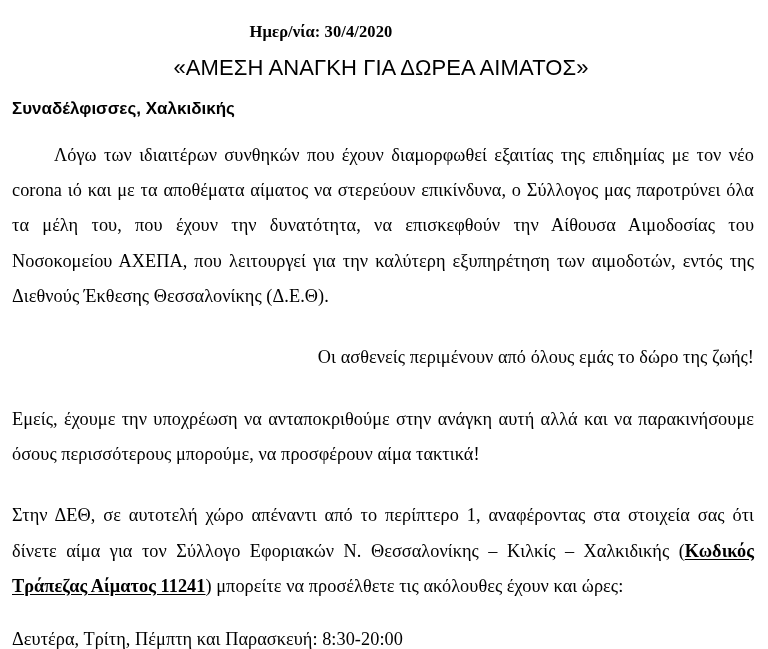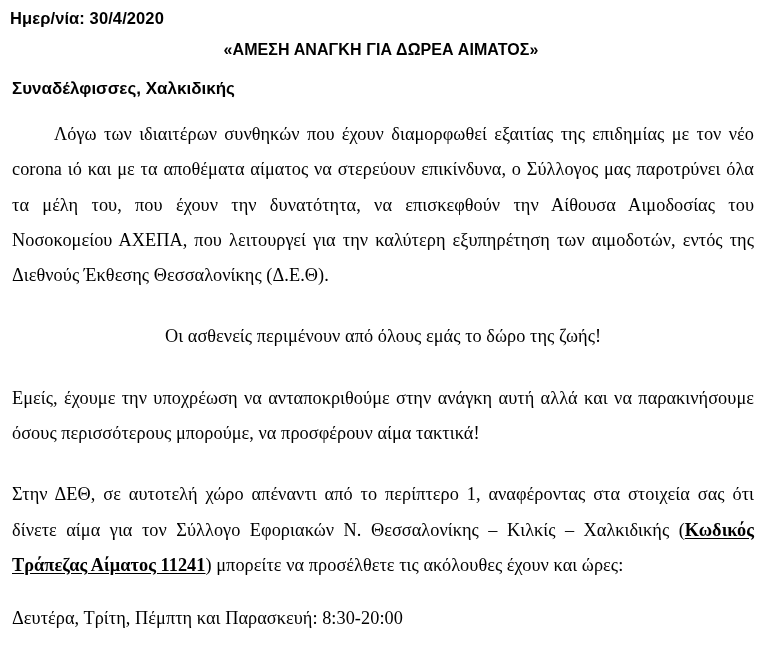--- a/index.html
+++ b/index.html
@@ -26,10 +26,10 @@
 
   
   .date-line {
-    text-align: left;
+    text-align: center;
     padding-right: 124px;
-    padding-top: 9px;
-    font-family: Liberation Sans, sans-serif;
+    padding-top: 23px;
+    font-family: Liberation Serif, serif;
     font-weight: bold;
     font-size: 16.5px;
     letter-spacing: 0.1px;

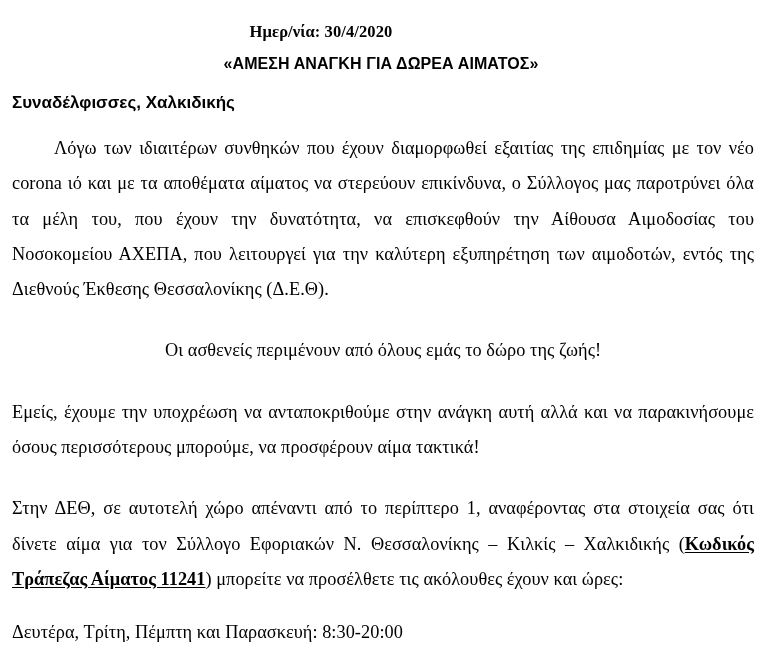--- a/index.html
+++ b/index.html
@@ -54,8 +54,8 @@
   .doc-subtitle {
     text-align: center;
     font-family: "Liberation Sans", "DejaVu Sans", sans-serif;
-    font-weight: bold;
-    font-size: 16px;
+    font-weight: normal;
+    font-size: 22px;
     letter-spacing: 0.1px;
     margin-top: 14px;
     padding-right: 4px;

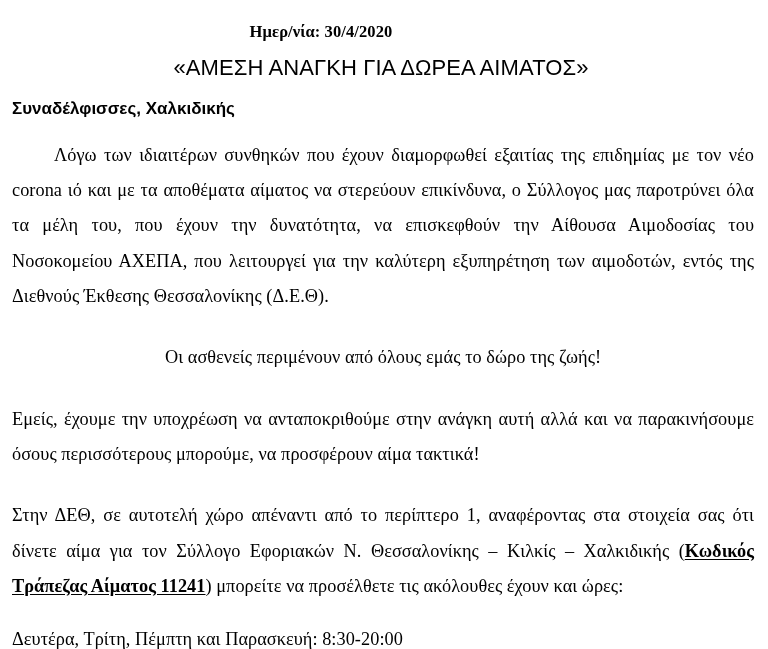--- a/index.html
+++ b/index.html
@@ -93,7 +93,7 @@
     margin-top: 26px;
   }
   p.para.nojustify {
-    text-align: center;
+    text-align: right;
   }
 
   .bu {

